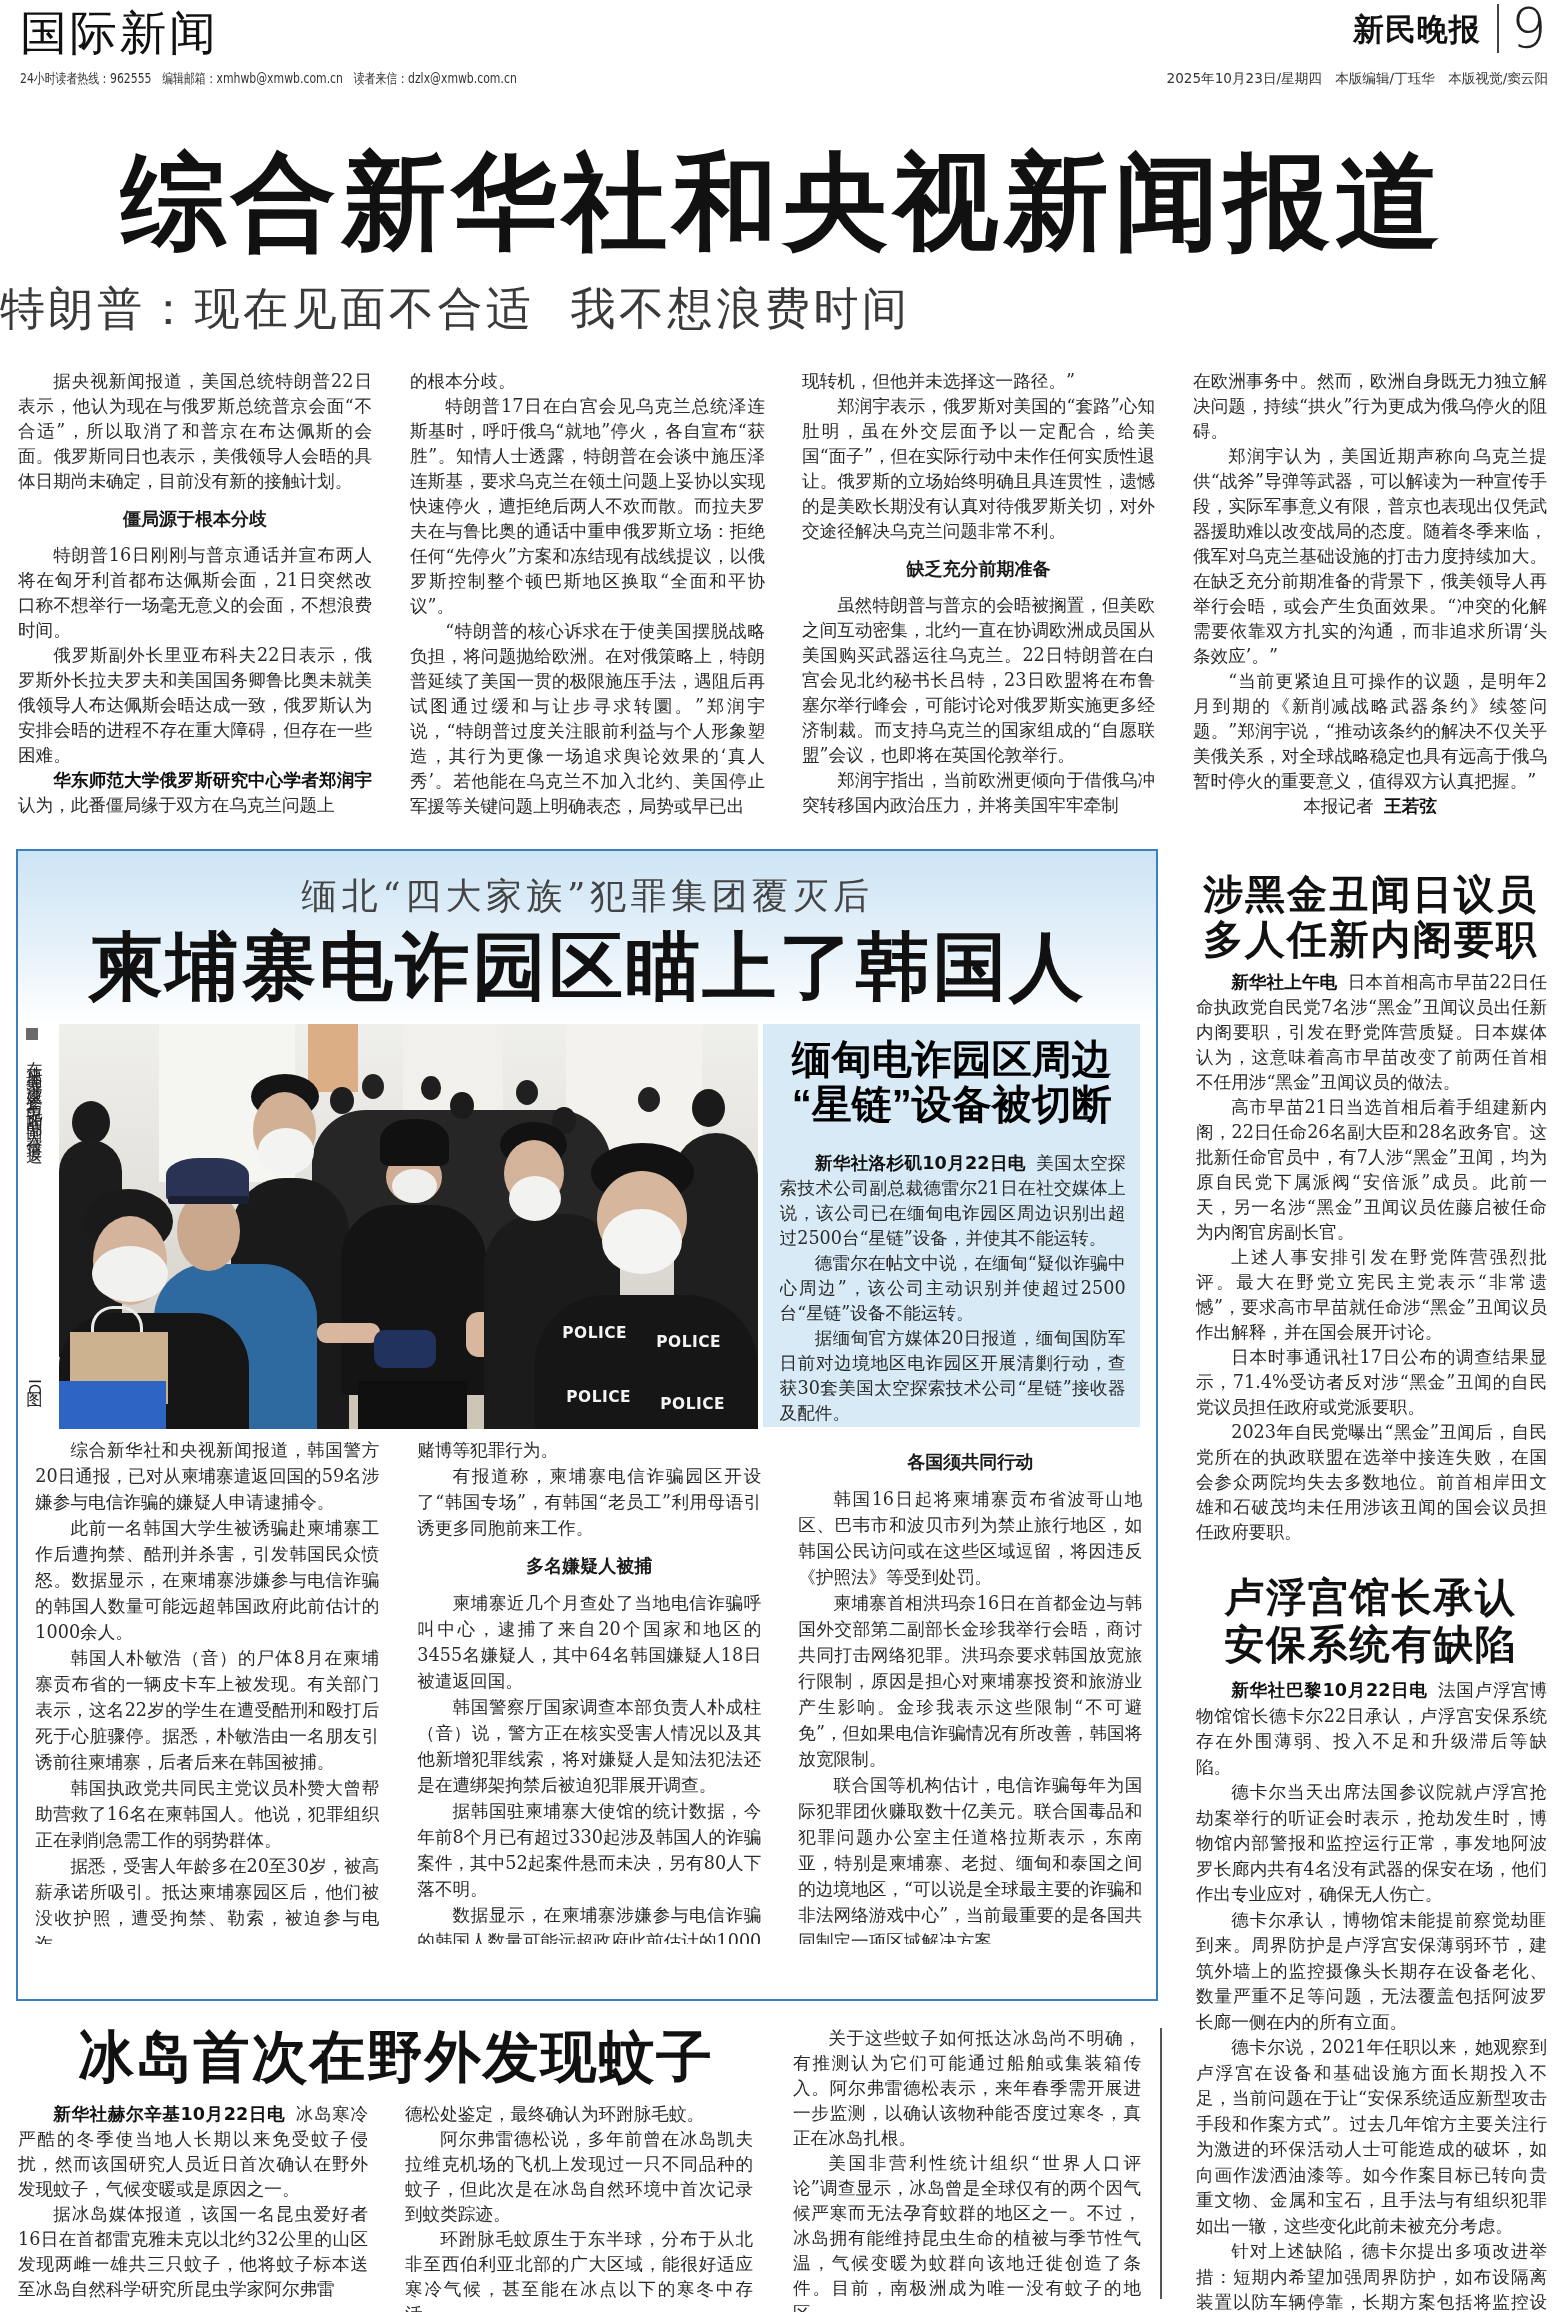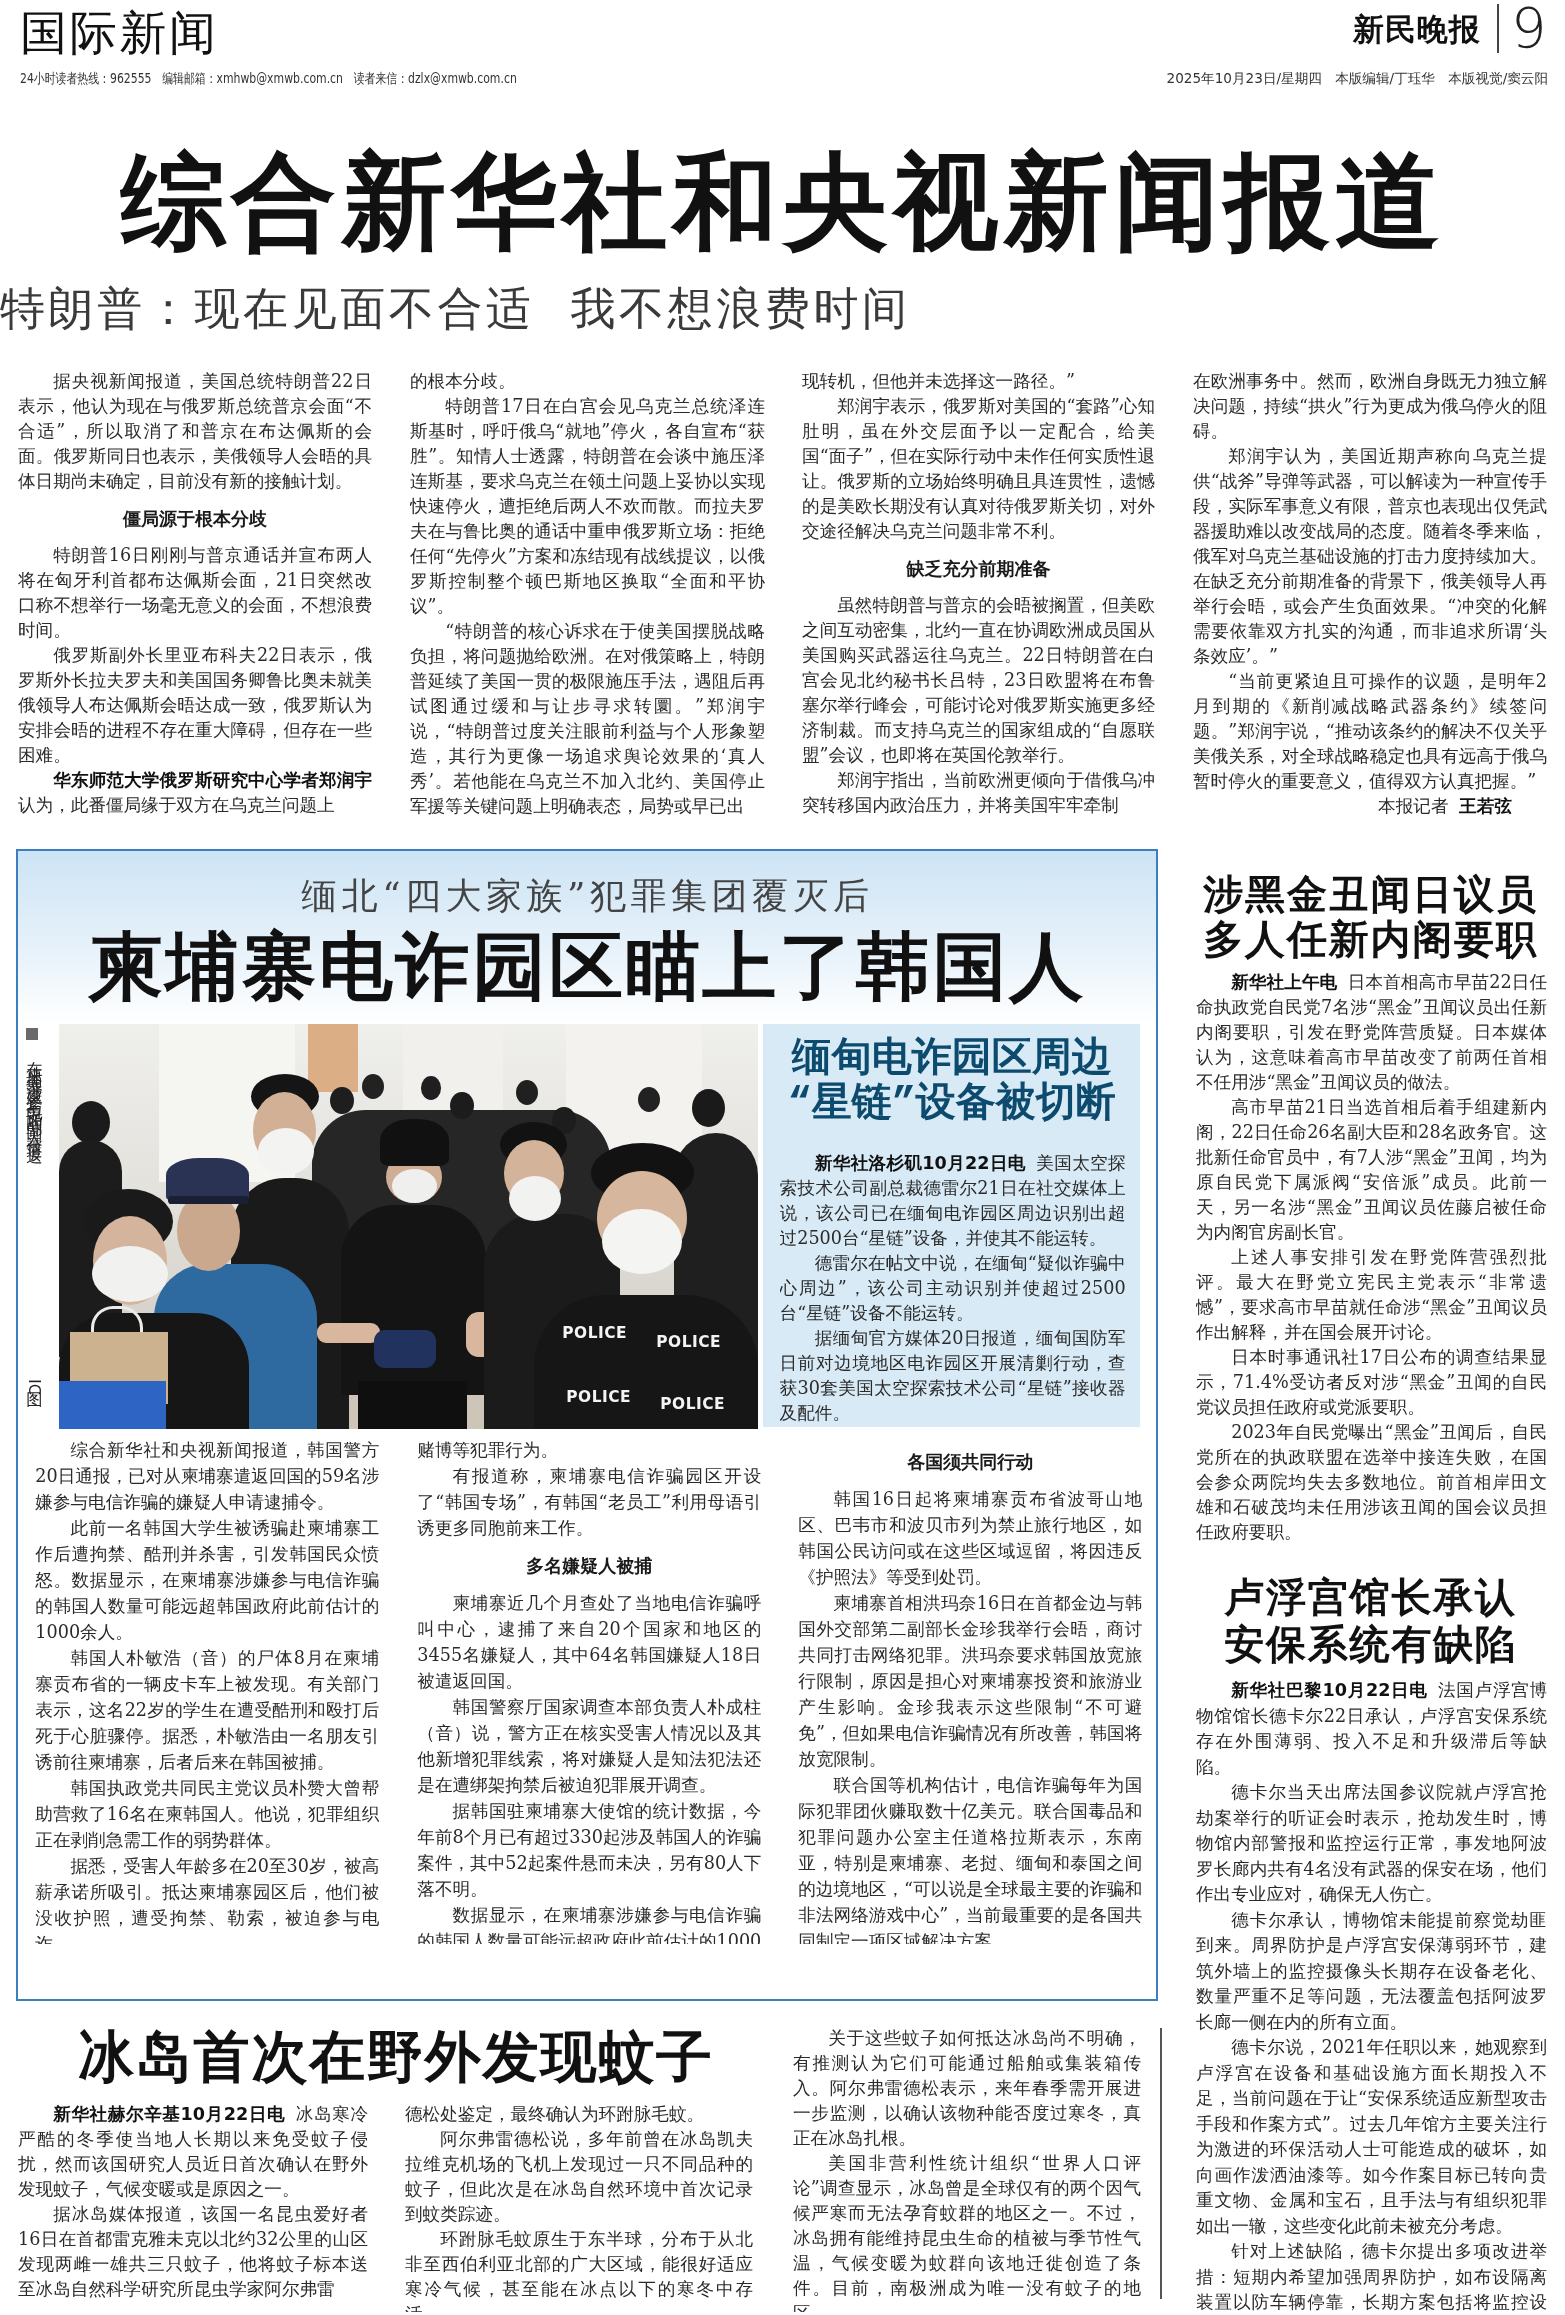--- a/index.html
+++ b/index.html
@@ -29,7 +29,7 @@
   .subhead { margin:0; font-family:"DejaVu Sans", sans-serif; font-weight:700; font-size:18px; line-height:49px; text-align:center; color:#1a1a1a; }
   .lead { font-family:"DejaVu Sans", sans-serif; font-weight:700; color:#111; margin-right:0.6em; }
   .lead.tight { margin-right:0; }
-  .byline { text-align:right; padding-right:2em; margin-top:1.8px; text-indent:0; }
+  .byline { text-align:center; padding-right:2em; margin-top:1.8px; text-indent:0; }
   .byline .name { font-family:"DejaVu Sans", sans-serif; font-weight:700; margin-left:0.6em; color:#111; }
 
   

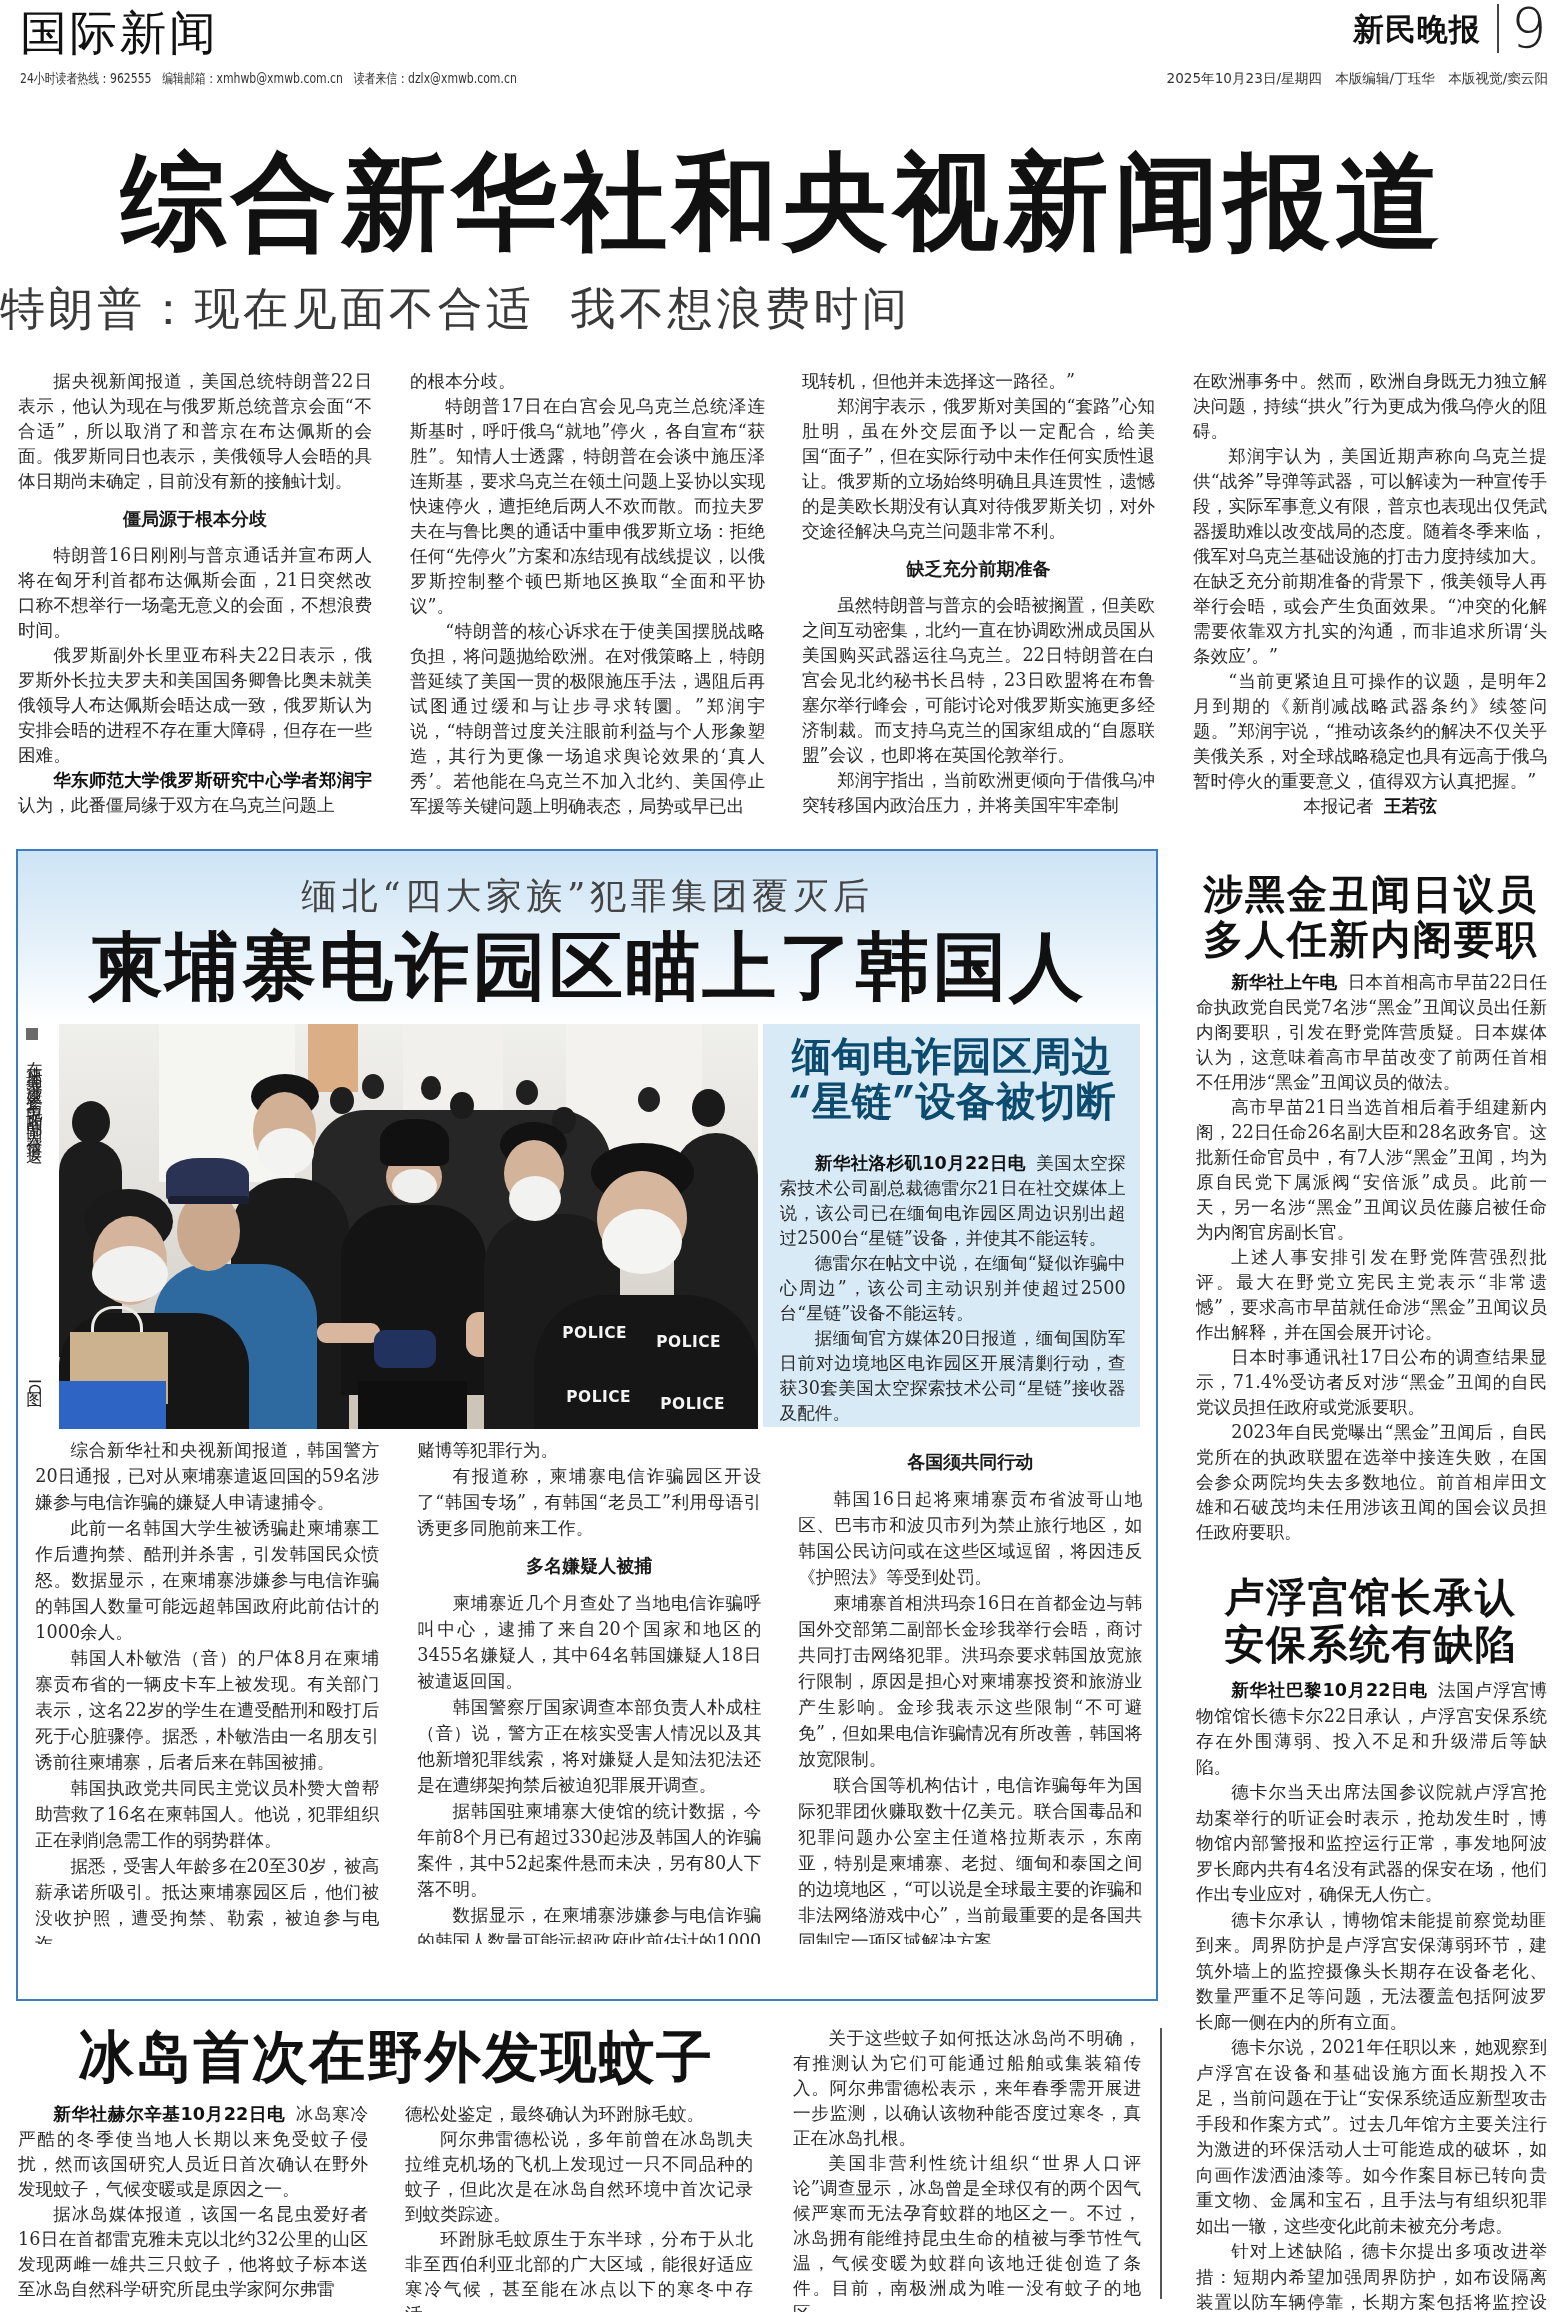--- a/index.html
+++ b/index.html
@@ -50,7 +50,7 @@
   .vest-label { position:absolute; font-family:"DejaVu Sans", sans-serif; font-weight:700; font-size:15.4px; color:#f4f4f4; letter-spacing:0.5px; }
 
   .sidebar { left:745px; top:173px; width:377px; height:403px; background:#d7eaf6; }
-  .sidebar-title { left:0; top:12.7px; width:377px; text-align:center; font-family:Liberation Mono, monospace; font-weight:700; font-size:40px; line-height:45px; color:#0c4a6e; }
+  .sidebar-title { left:0; top:12.7px; width:377px; text-align:center; font-family:Liberation Sans, sans-serif; font-weight:700; font-size:40px; line-height:45px; color:#000000; }
   .sidebar-body { left:16.3px; top:127px; width:346px; height:271px; }
 
   

